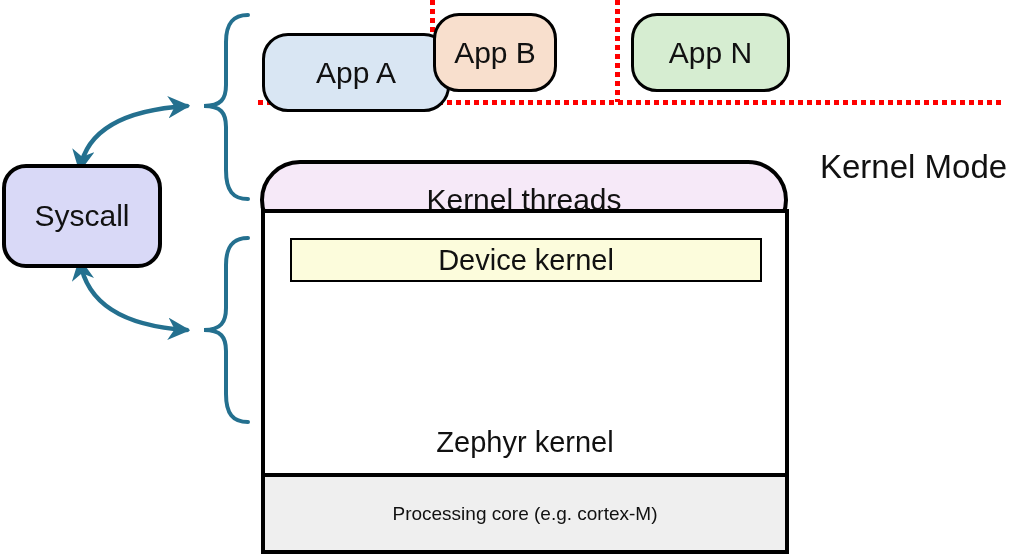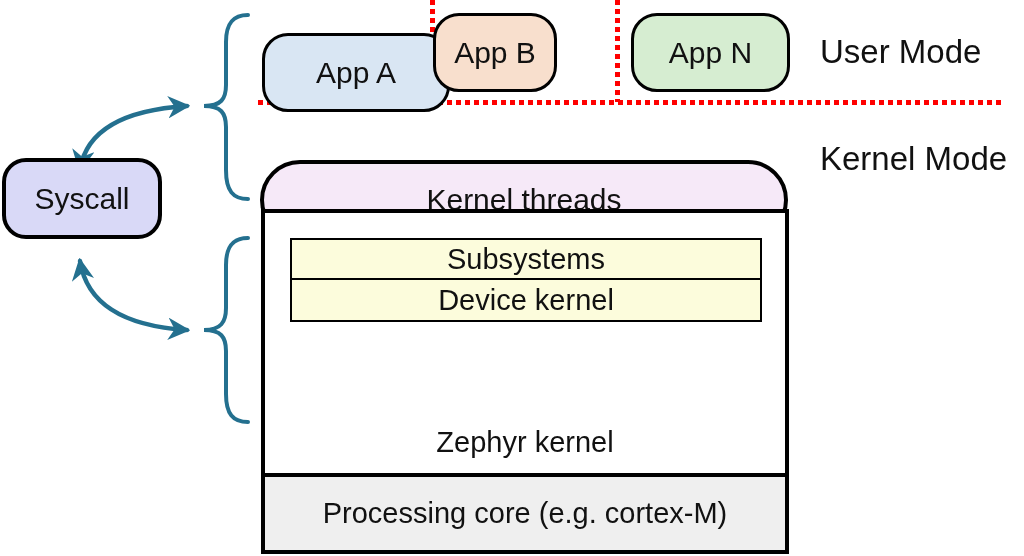--- a/index.html
+++ b/index.html
@@ -115,7 +115,6 @@
     <span>App N</span>
   </div>
 
-  <div class="mode-label user-mode">User Mode</div>
 
   <div class="box kernel-threads-box">
     <span>Kernel threads</span>

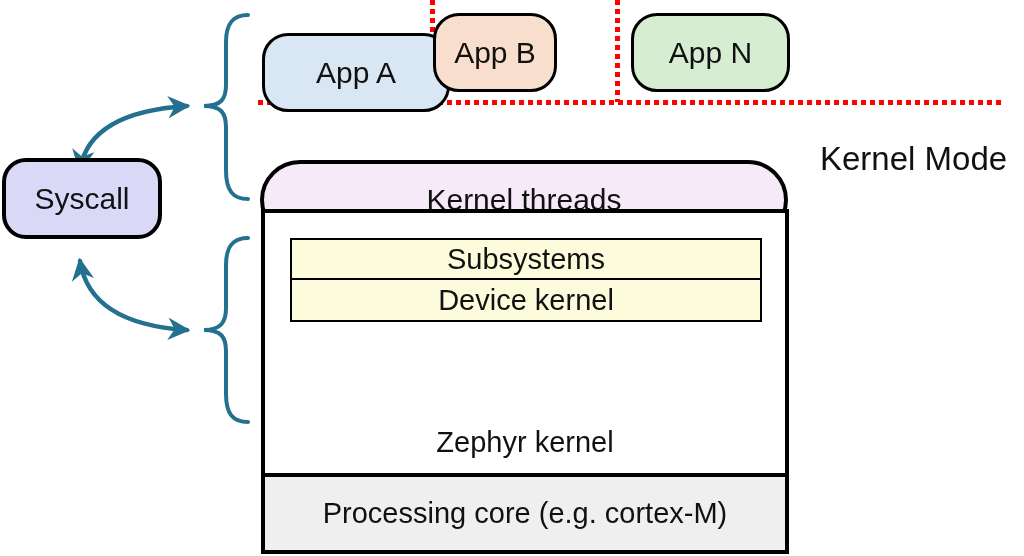--- a/index.html
+++ b/index.html
@@ -41,7 +41,7 @@
     position:absolute; left:820px; font-size:33px; white-space:nowrap;
   }
   .user-mode{ top:33px; }
-  .kernel-mode{ top:140px; }
+  .kernel-mode{ top:148px; }
 
   .redline{ position:absolute; }
   .redline-v{ width:5px; background:repeating-linear-gradient(180deg, var(--divider) 0 5px, transparent 5px 9px); }

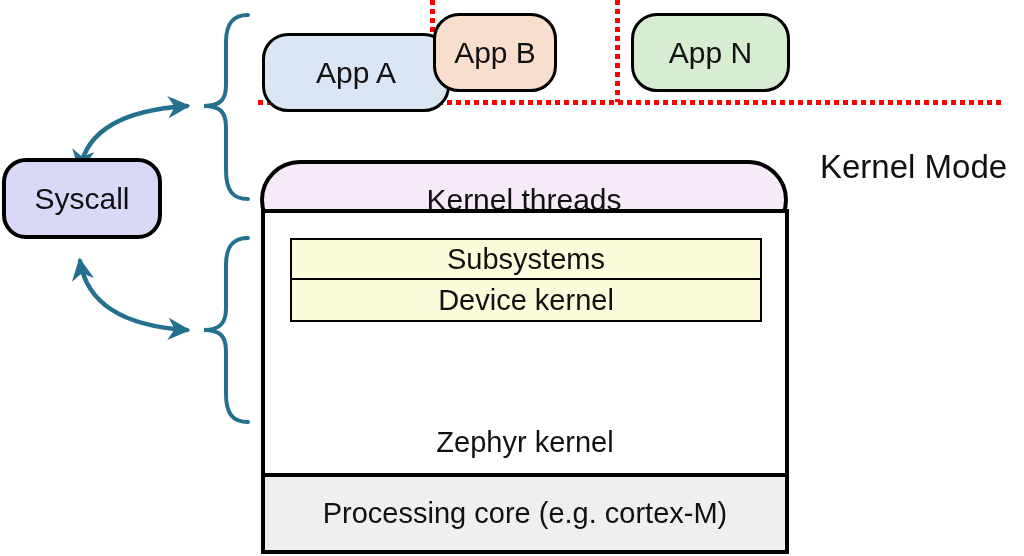--- a/index.html
+++ b/index.html
@@ -26,7 +26,7 @@
     border:3.5px solid var(--border); text-align:center;
   }
   .syscall-box{
-    left:2px; top:158px; width:160px; height:81px;
+    left:2px; top:164px; width:160px; height:104px;
     border-width:4px; border-radius:24px; background:var(--syscall);
     font-size:30px;
   }

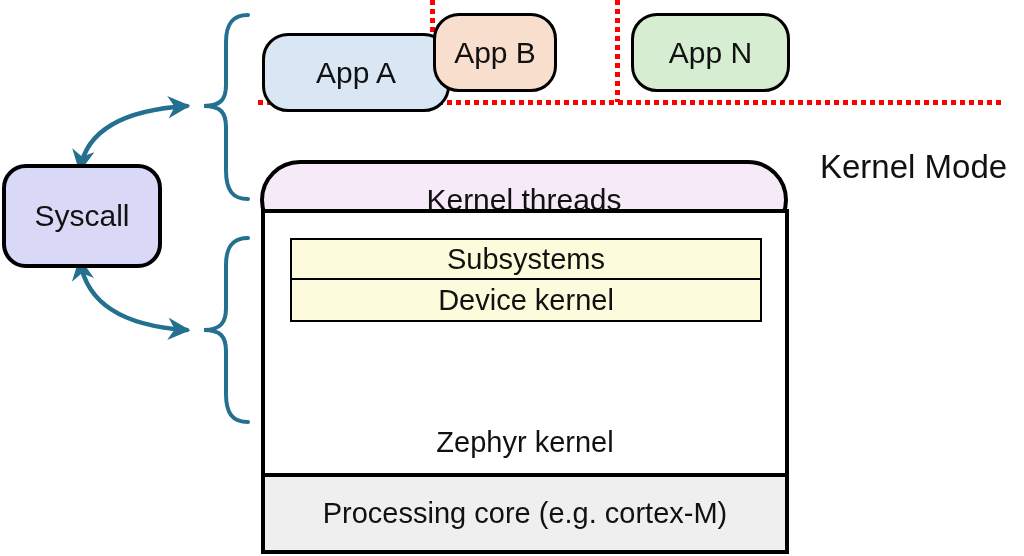--- a/index.html
+++ b/index.html
@@ -125,7 +125,6 @@
   <div class="zephyr-box"></div>
 
   <div class="service-stack">
-    <div class="service-row">Subsystems</div>
     <div class="service-row">Device kernel</div>
   </div>
 

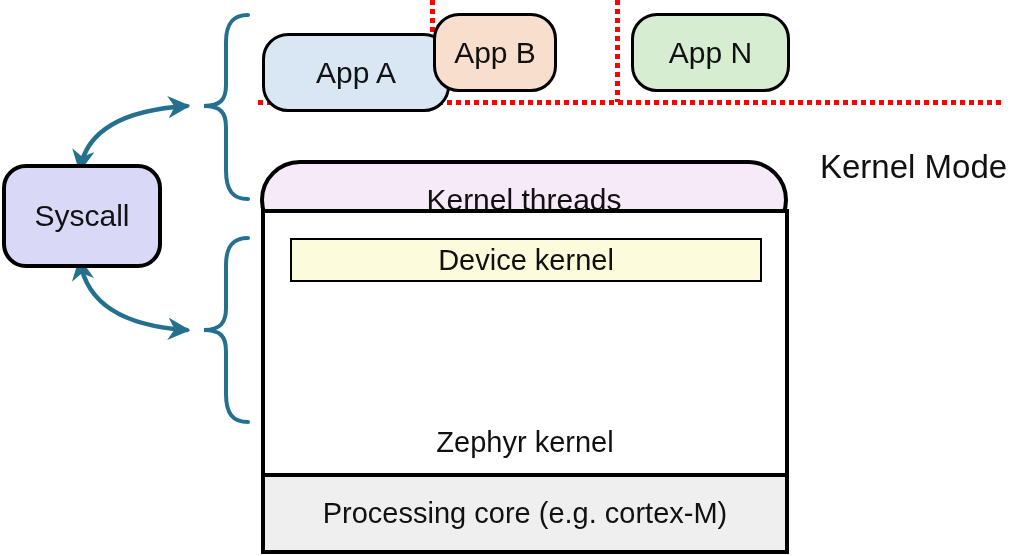--- a/index.html
+++ b/index.html
@@ -77,7 +77,7 @@
   }
   .core-box{
     left:261px; top:473px; width:528px; height:81px;
-    border-width:4px; background:var(--core); font-size:29px;
+    border-width:4px; background:var(--core); font-size:19px;
   }
 </style>
 </head>

